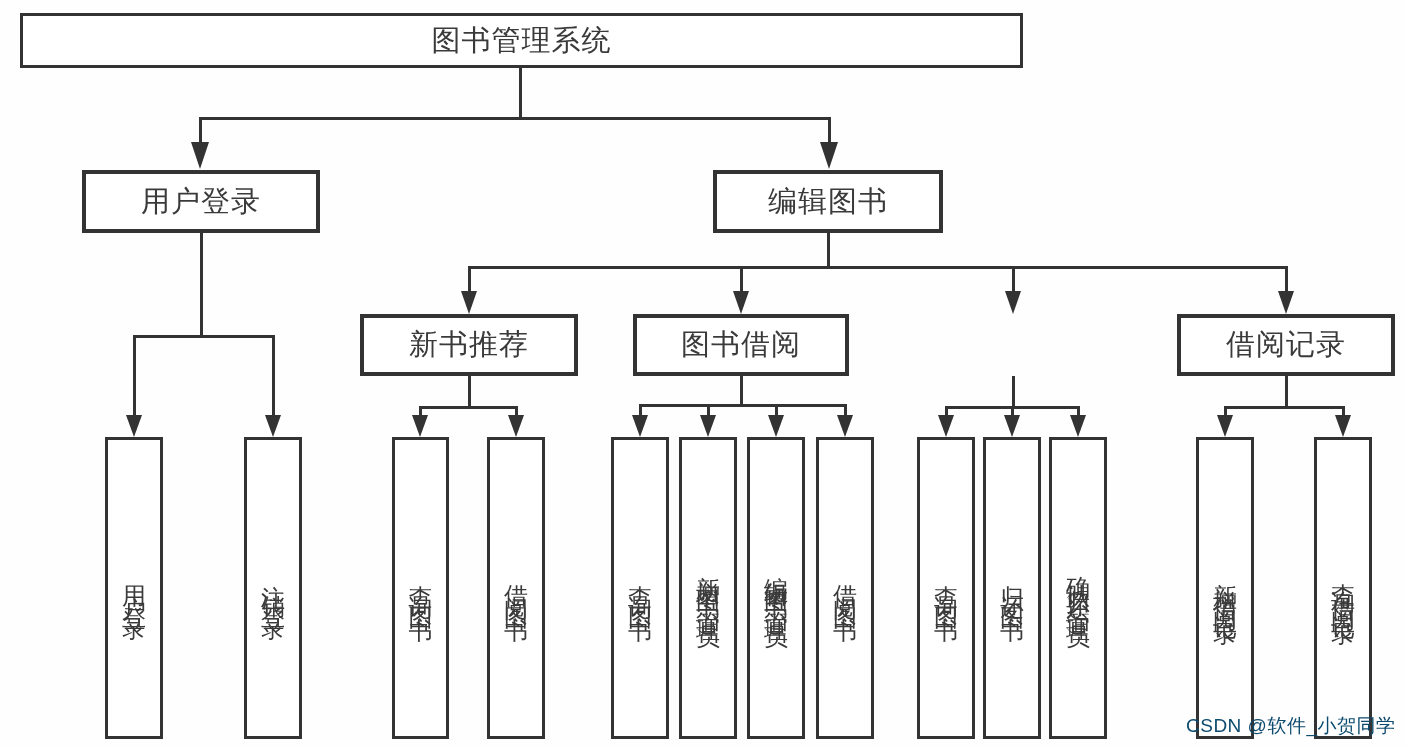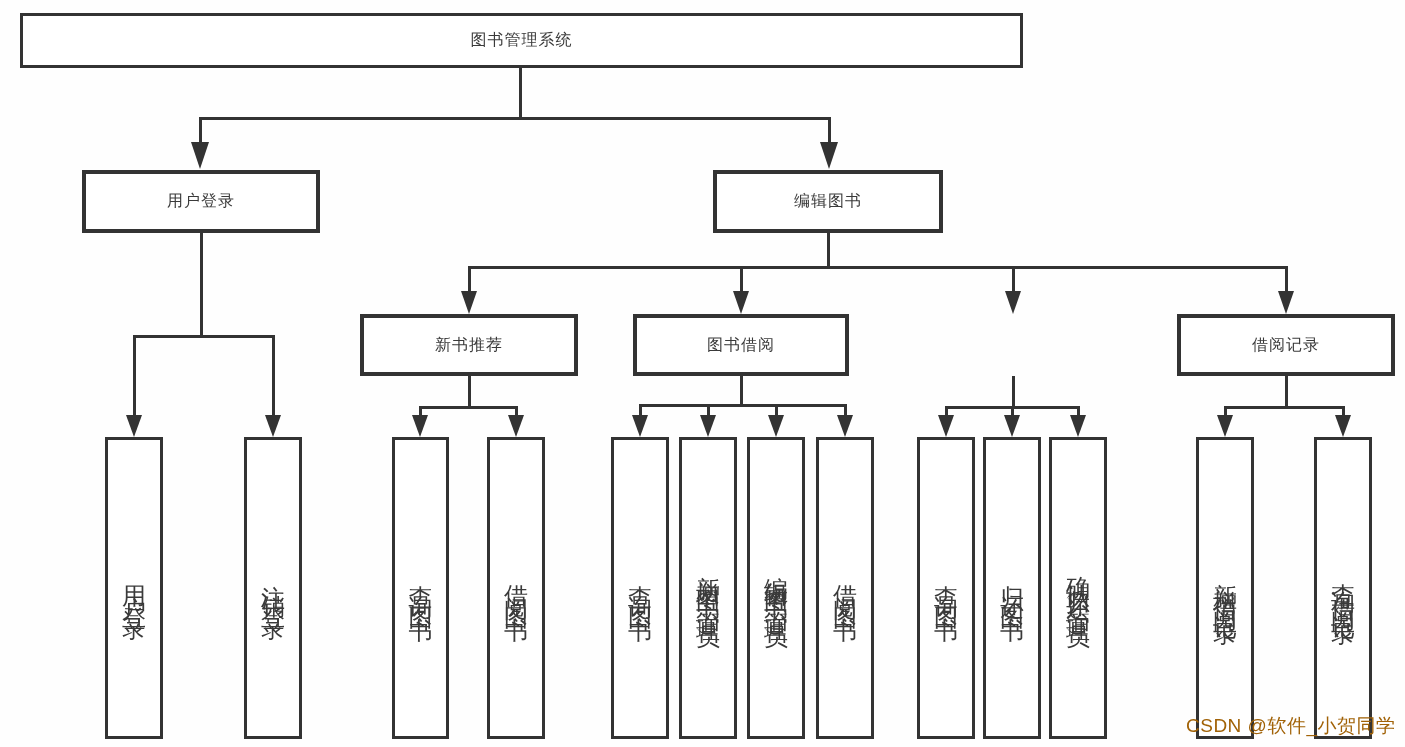--- a/index.html
+++ b/index.html
@@ -12,7 +12,7 @@
   .hbox{
     position:absolute;box-sizing:border-box;background:#fff;border:4px solid var(--line);
     display:flex;align-items:center;justify-content:center;
-    font-size:16px;letter-spacing:1px;white-space:nowrap;
+    font-size:29px;letter-spacing:1px;white-space:nowrap;
   }
   .hbox.root{border-width:3px;}
   .vbox{

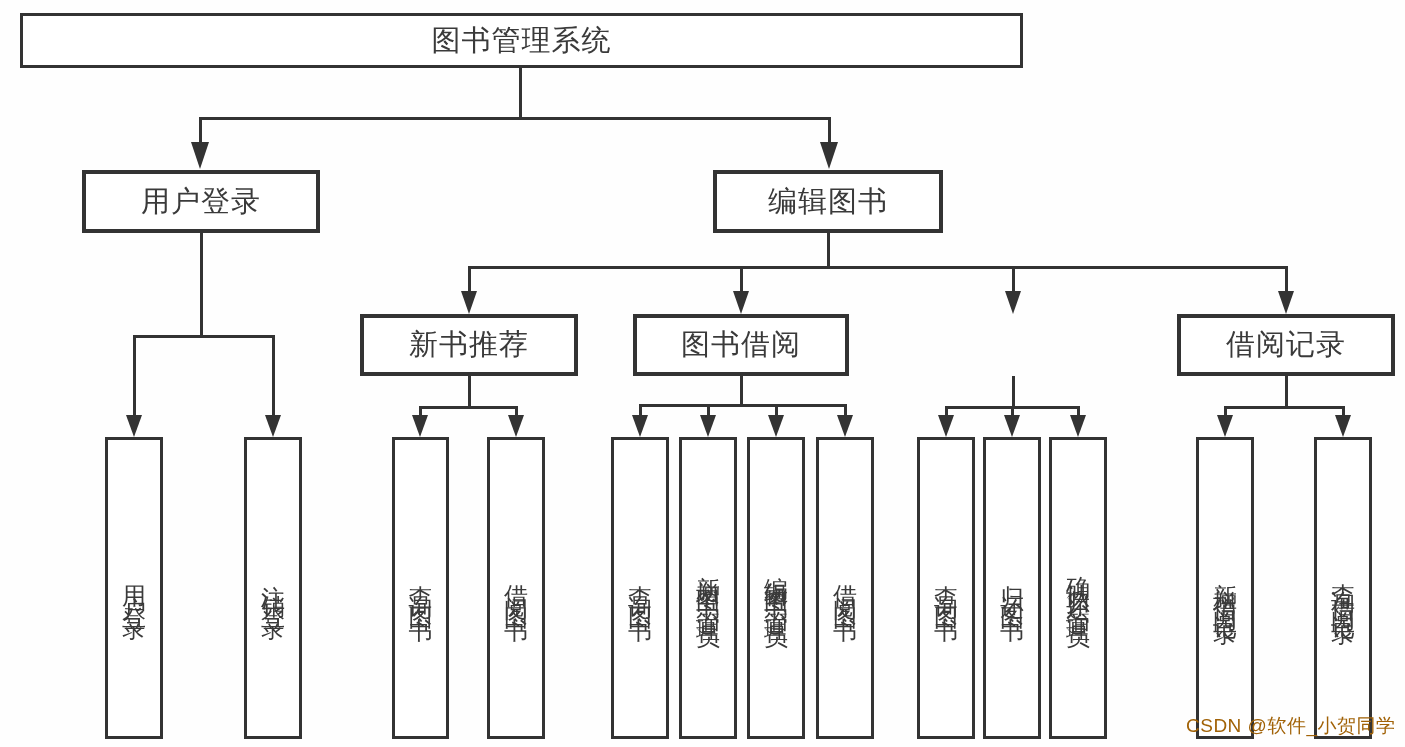--- a/index.html
+++ b/index.html
@@ -34,7 +34,7 @@
   .ah.m{border-top-width:23px;}
   .watermark{
     position:absolute;left:1186px;top:713px;z-index:5;
-    font-size:19px;color:#a16207;white-space:nowrap;letter-spacing:0.5px;
+    font-size:19px;color:#0c4a6e;white-space:nowrap;letter-spacing:0.5px;
   }
 </style>
 </head>

